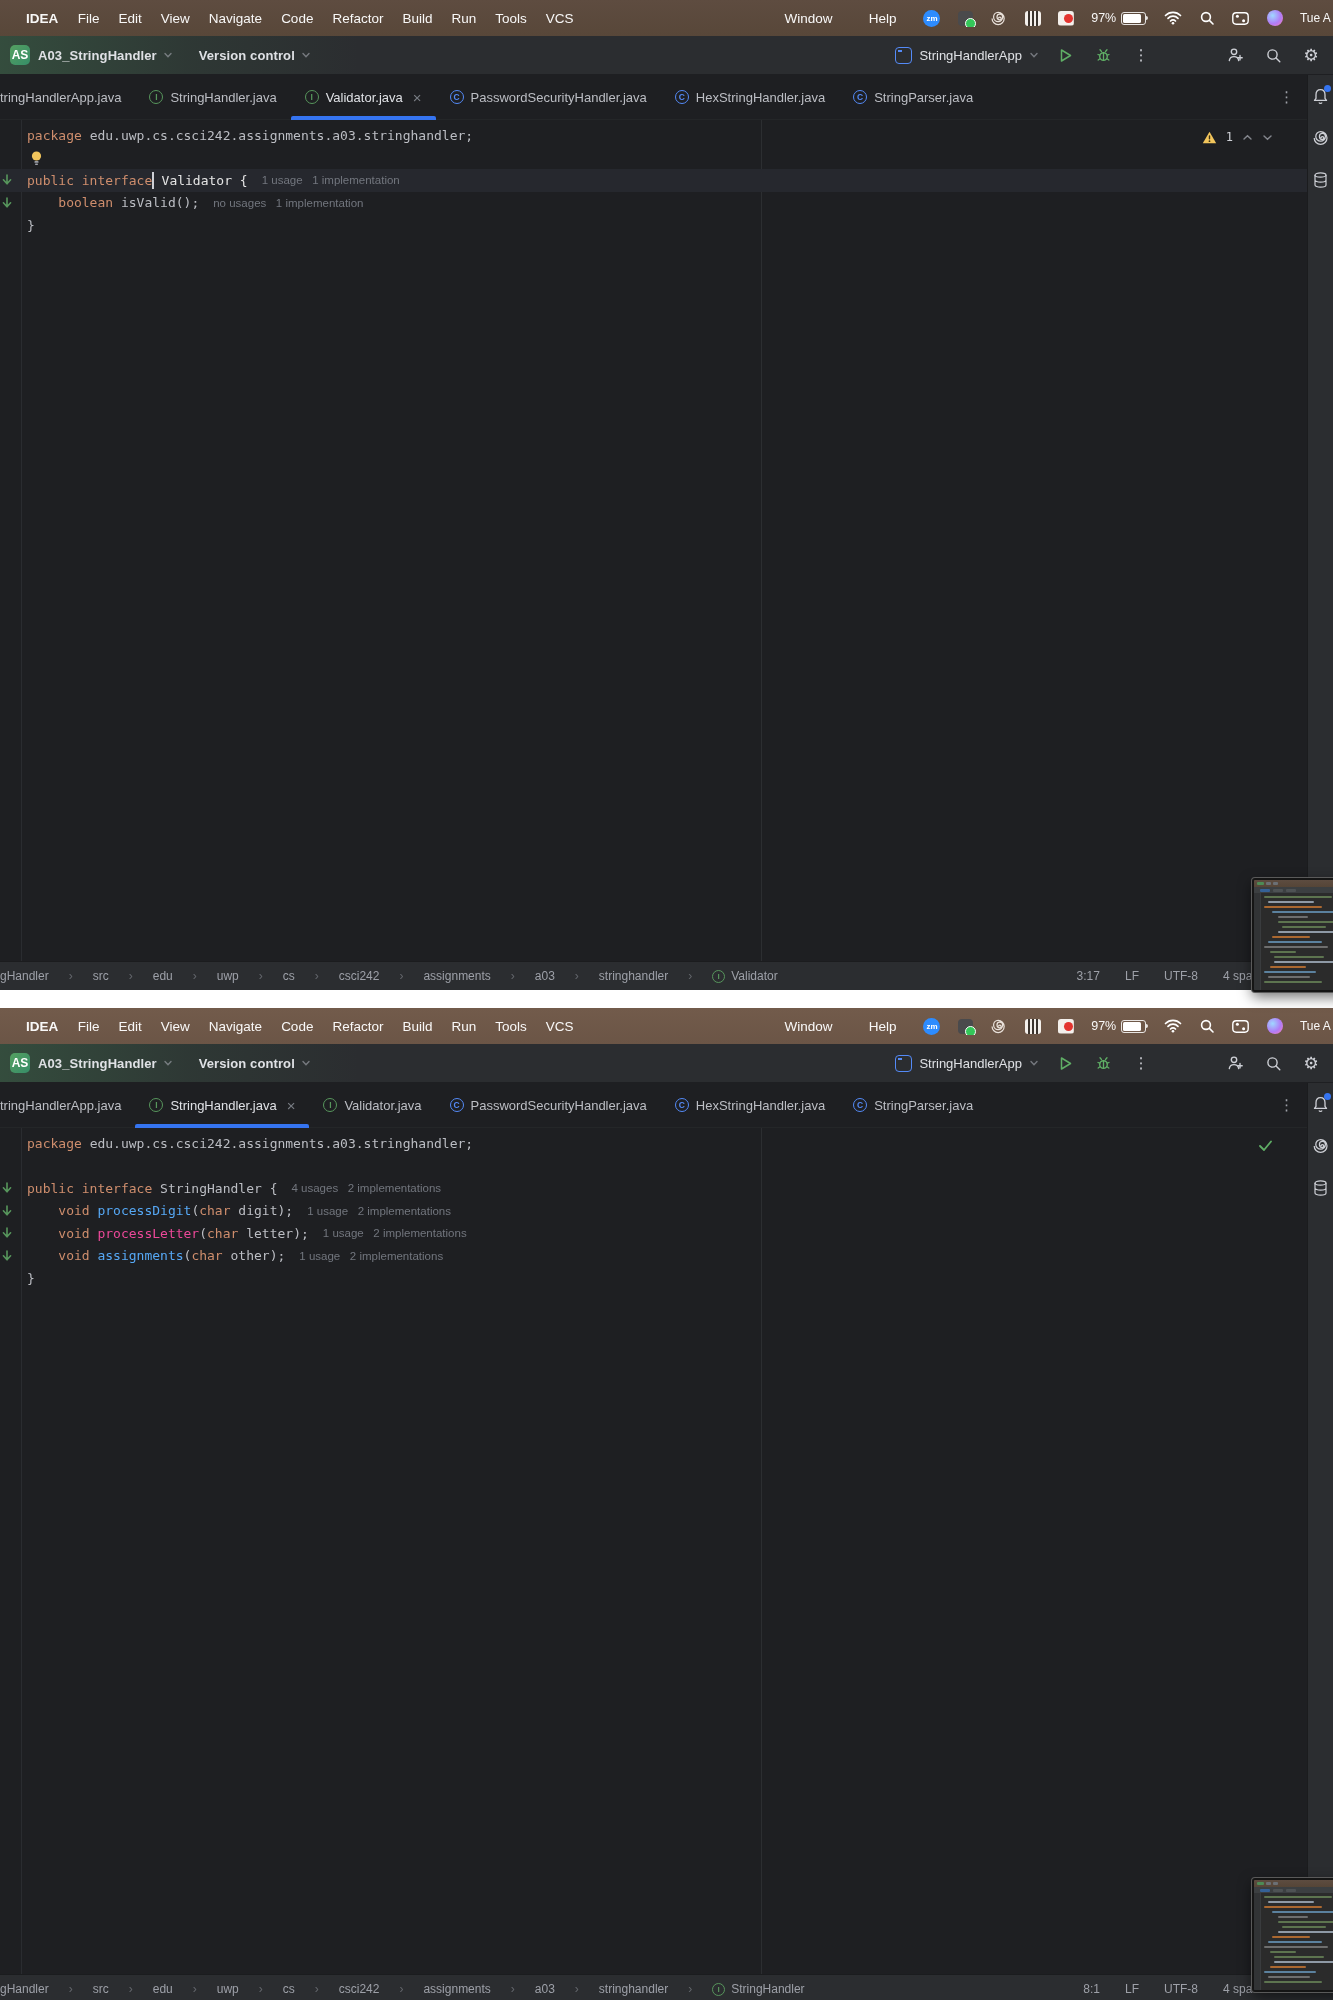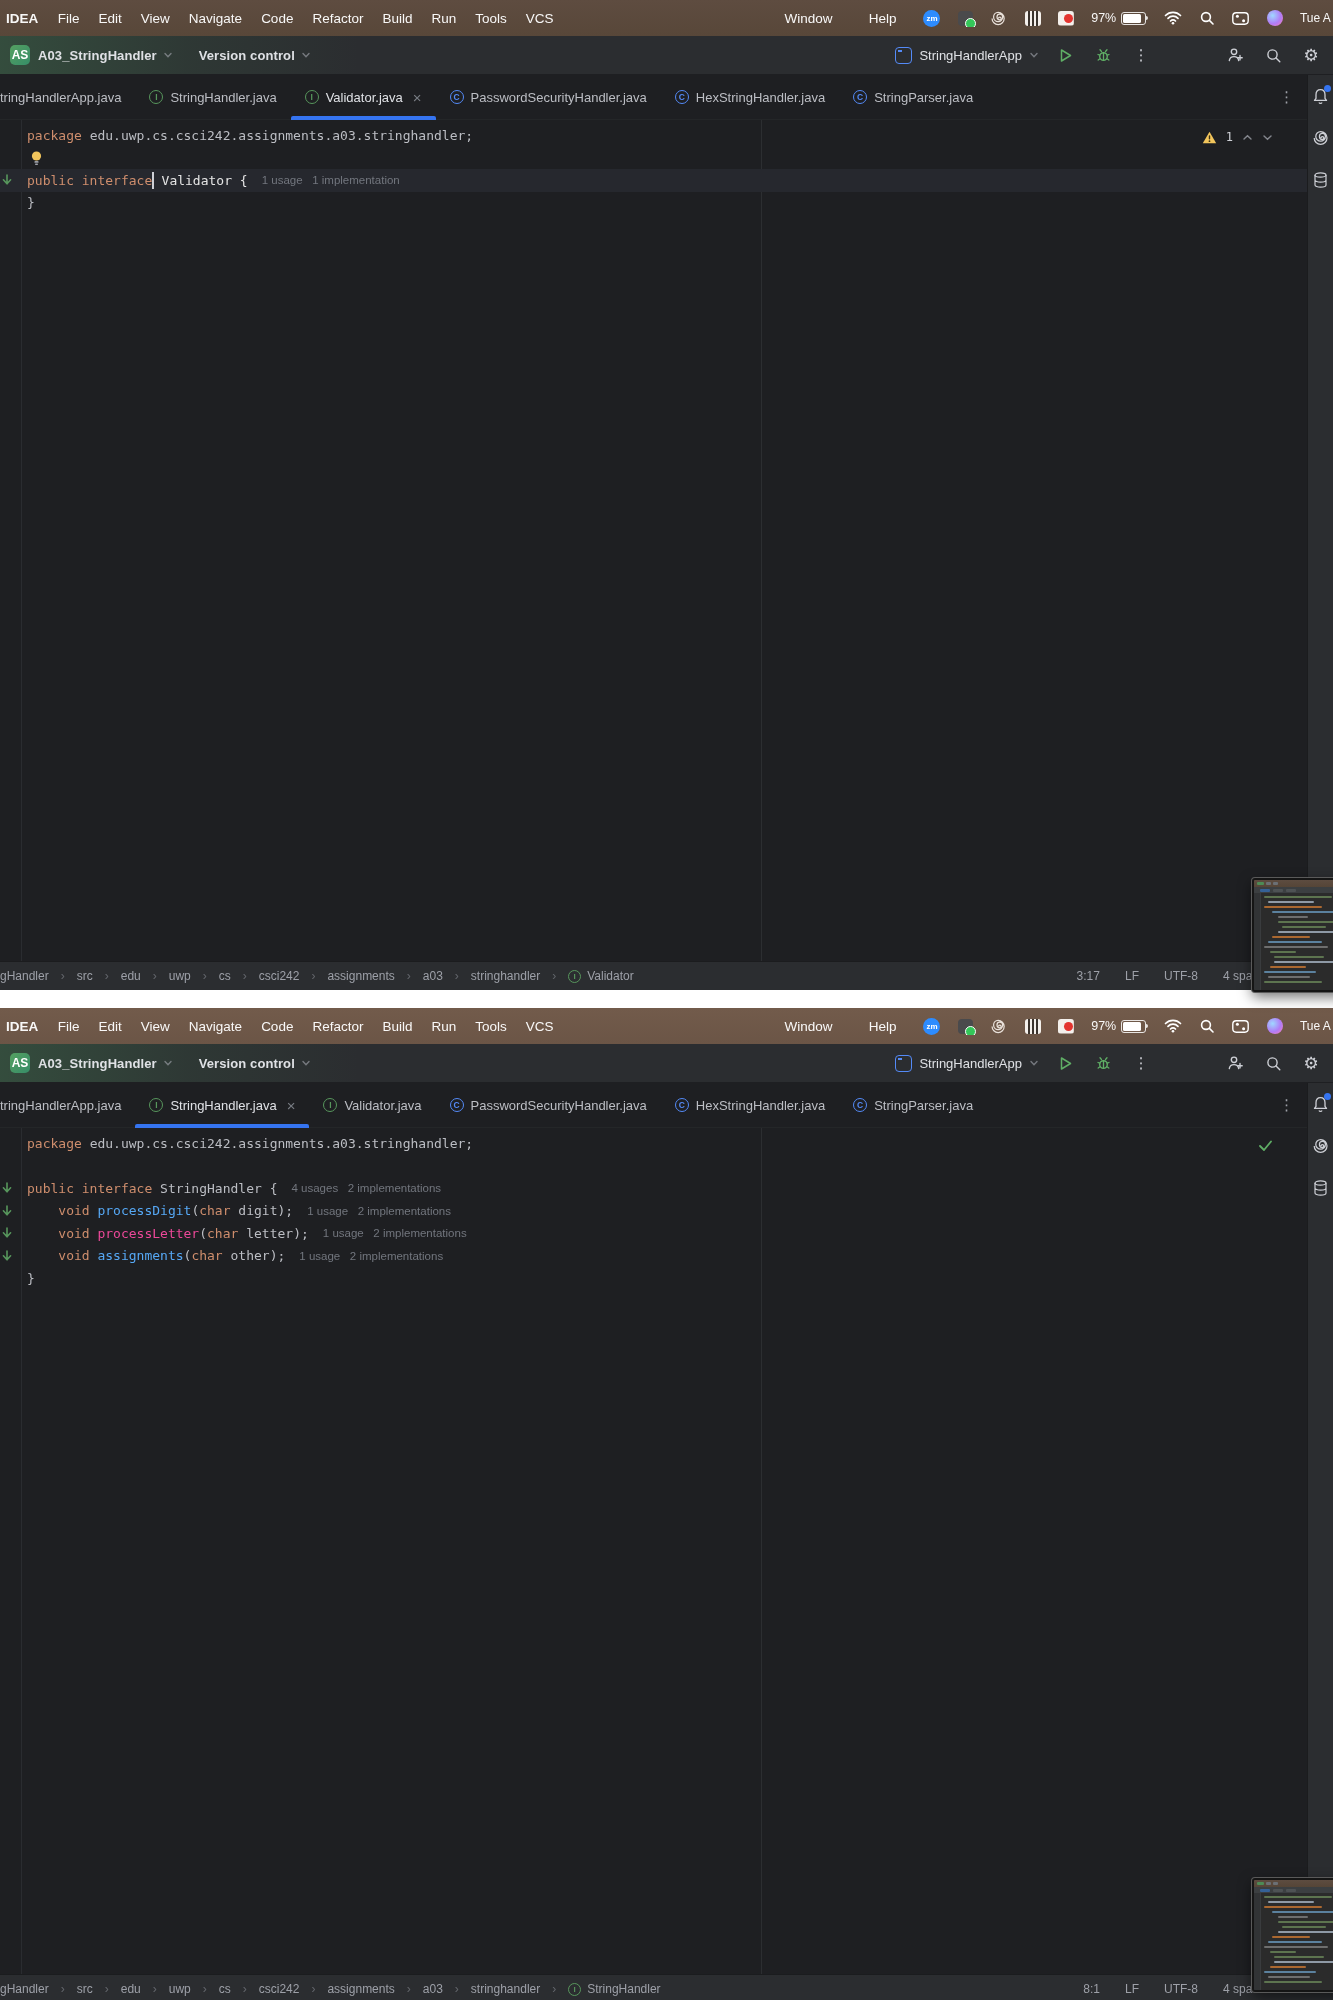--- a/index.html
+++ b/index.html
@@ -14,7 +14,7 @@
   #win-bottom{top:1008px;height:995px;}
 
   
-  .menubar{height:36px;display:flex;align-items:center;padding:0 0 0 4px;color:rgba(255,255,255,.96);font-size:13.5px;flex-shrink:0;}
+  .menubar{height:36px;display:flex;align-items:center;padding:0 0 0 24px;color:rgba(255,255,255,.96);font-size:13.5px;flex-shrink:0;}
   #win-top .menubar{background:linear-gradient(#5E4C40,#584739);}
   #win-bottom .menubar{background:linear-gradient(#725B4B,#6B5546);}
   .mb-app{font-weight:bold;padding:0 10px 0 2px;}

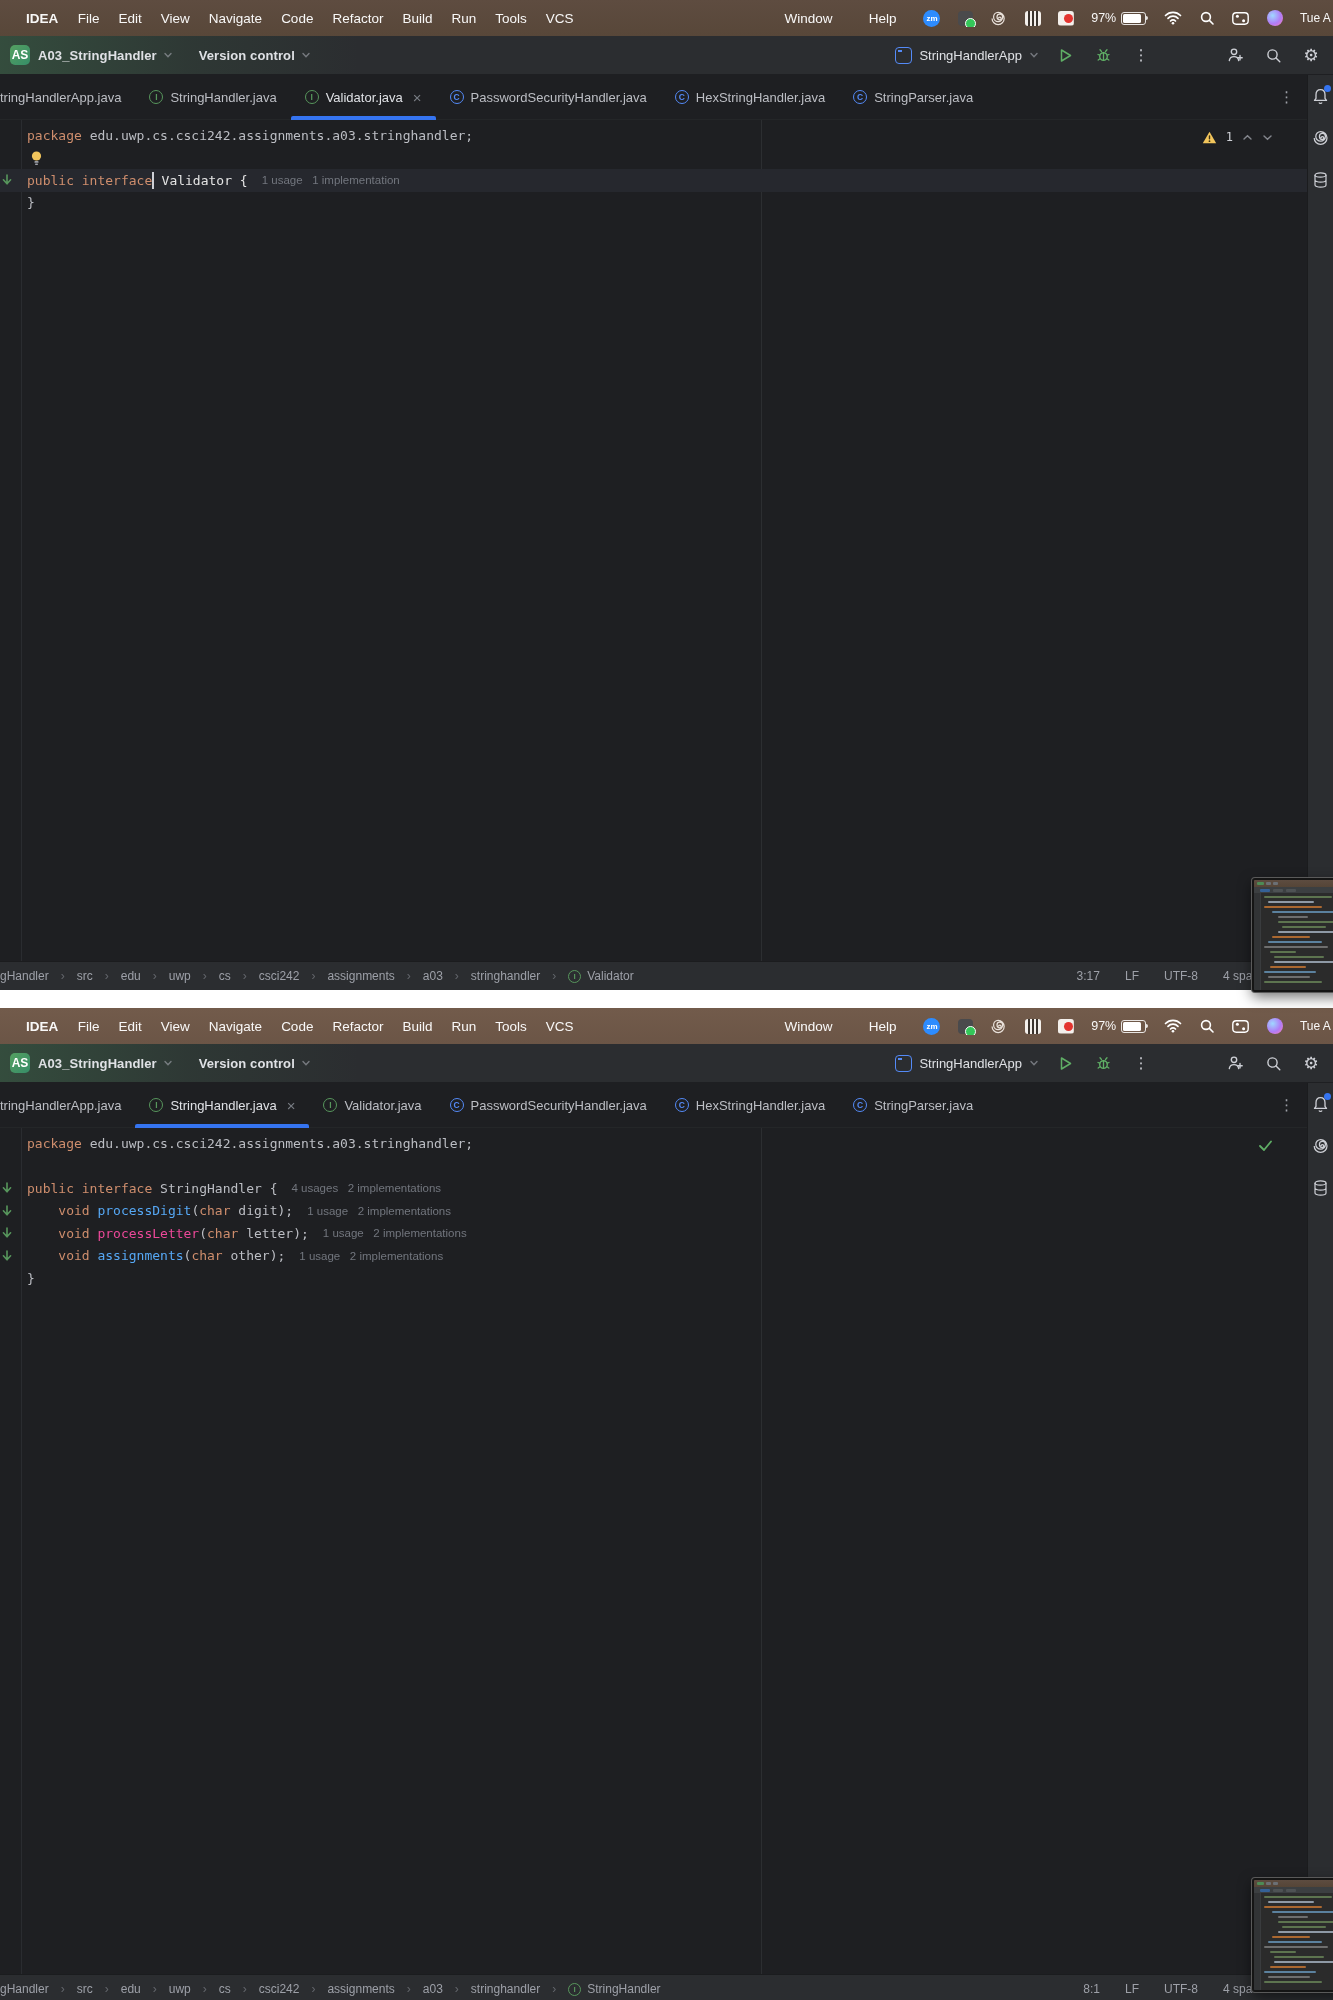--- a/index.html
+++ b/index.html
@@ -292,6 +292,15 @@
               <span class="hint">1 usage   1 implementation</span>
             </div>
             <div class="code-line">
+              <span class="gutter-mark"><svg width="12" height="13" viewBox="0 0 12 13">
+                  <path d="M6 1 V8.6 M2.4 5.8 L6 9.8 L9.6 5.8" fill="none" stroke="#57965C" stroke-width="1.6" stroke-linecap="round" stroke-linejoin="round"></path>
+                </svg></span>
+              <span class="seg" style="color: rgb(188, 190, 196);">    </span>
+              <span class="seg" style="color: rgb(207, 142, 109);">boolean</span>
+              <span class="seg" style="color: rgb(188, 190, 196);"> isValid();</span>
+              <span class="hint">no usages   1 implementation</span>
+            </div>
+            <div class="code-line">
               <span class="seg" style="color: rgb(188, 190, 196);">}</span>
             </div>
           </div>

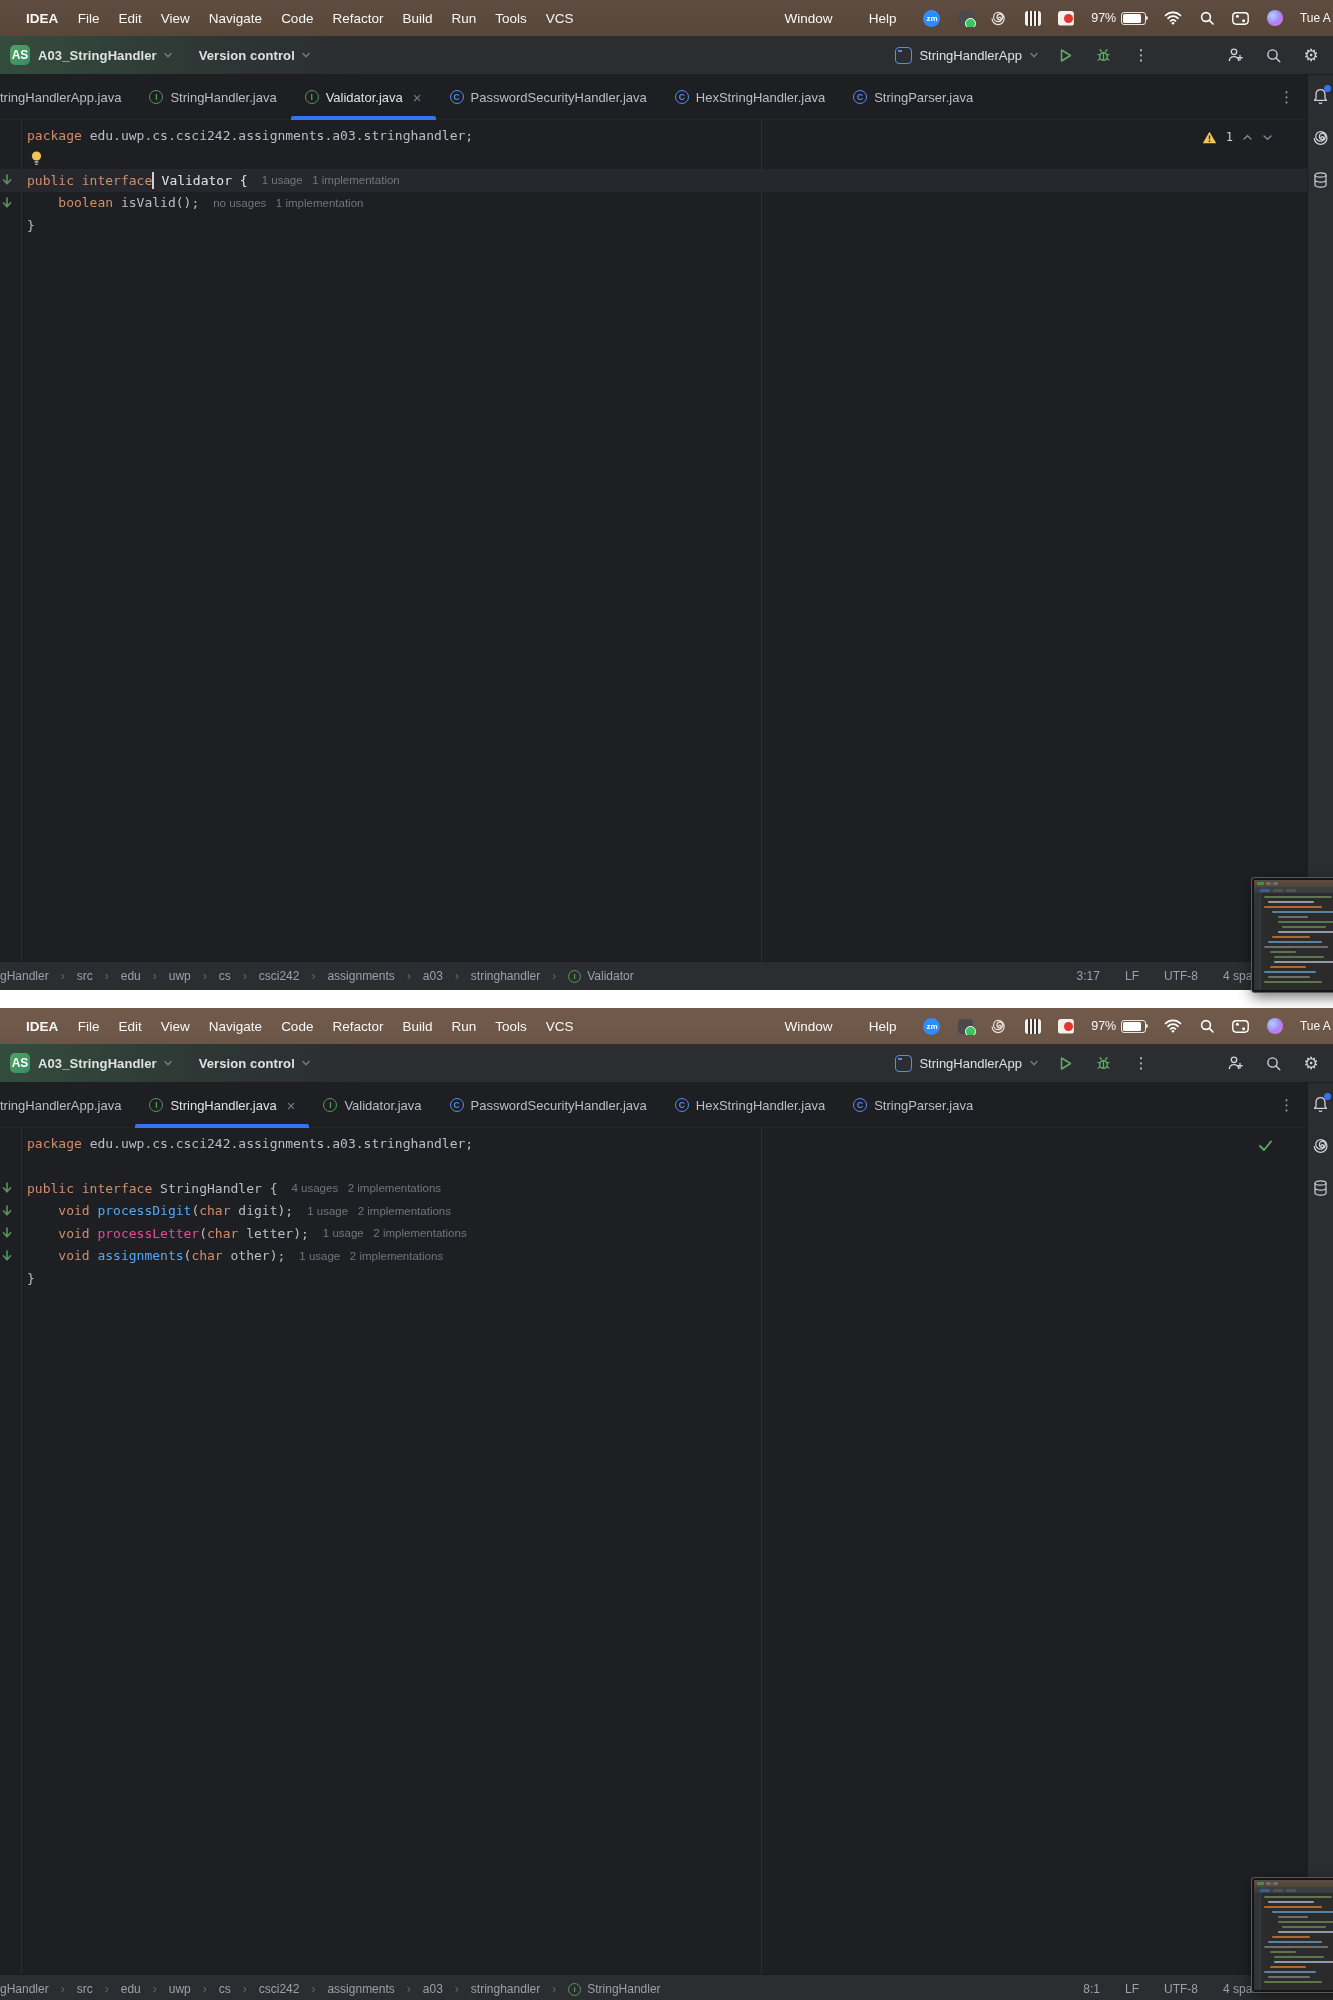--- a/index.html
+++ b/index.html
@@ -89,7 +89,7 @@
 
   
   .statusbar{height:28px;flex-shrink:0;background:#2B2D30;border-top:1px solid #1B1C1E;display:flex;align-items:center;font-size:12px;color:#9DA0A8;padding:0;}
-  .breadcrumbs{display:flex;align-items:center;gap:12px;white-space:nowrap;overflow:hidden;}
+  .breadcrumbs{display:flex;align-items:center;gap:20px;white-space:nowrap;overflow:hidden;}
   .crumb-sep{color:#63666B;font-size:12px;}
   .crumb-last{display:flex;align-items:center;gap:6px;}
   .crumb-last .type-icon{width:13px;height:13px;font-size:8px;}

